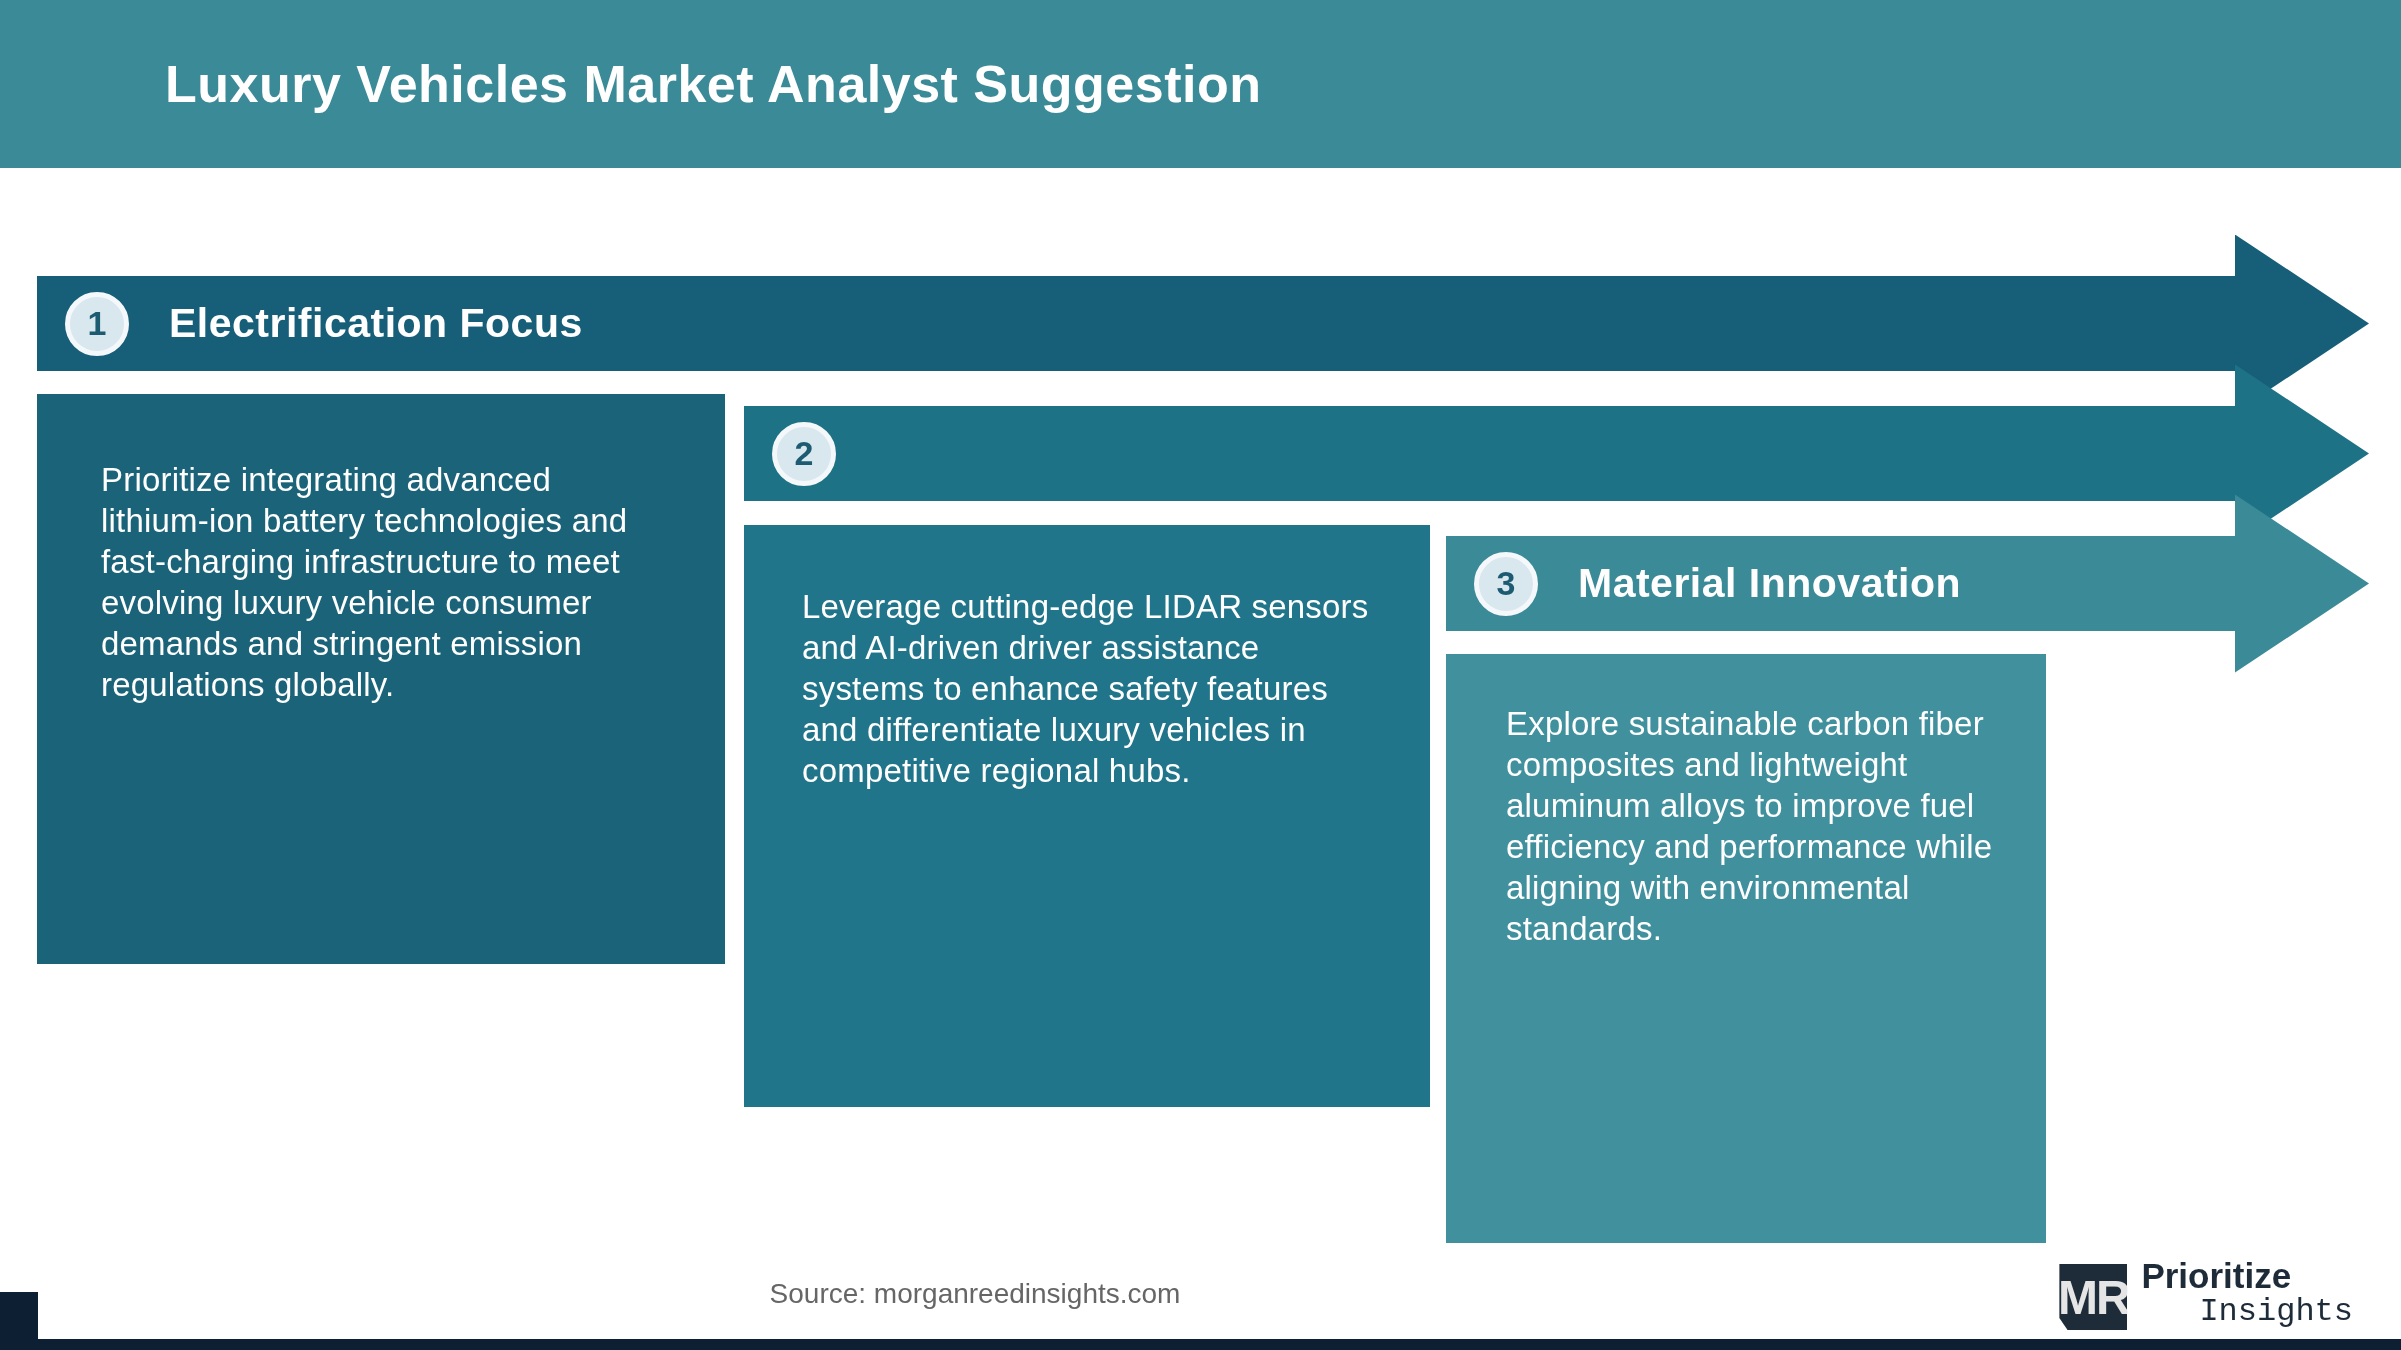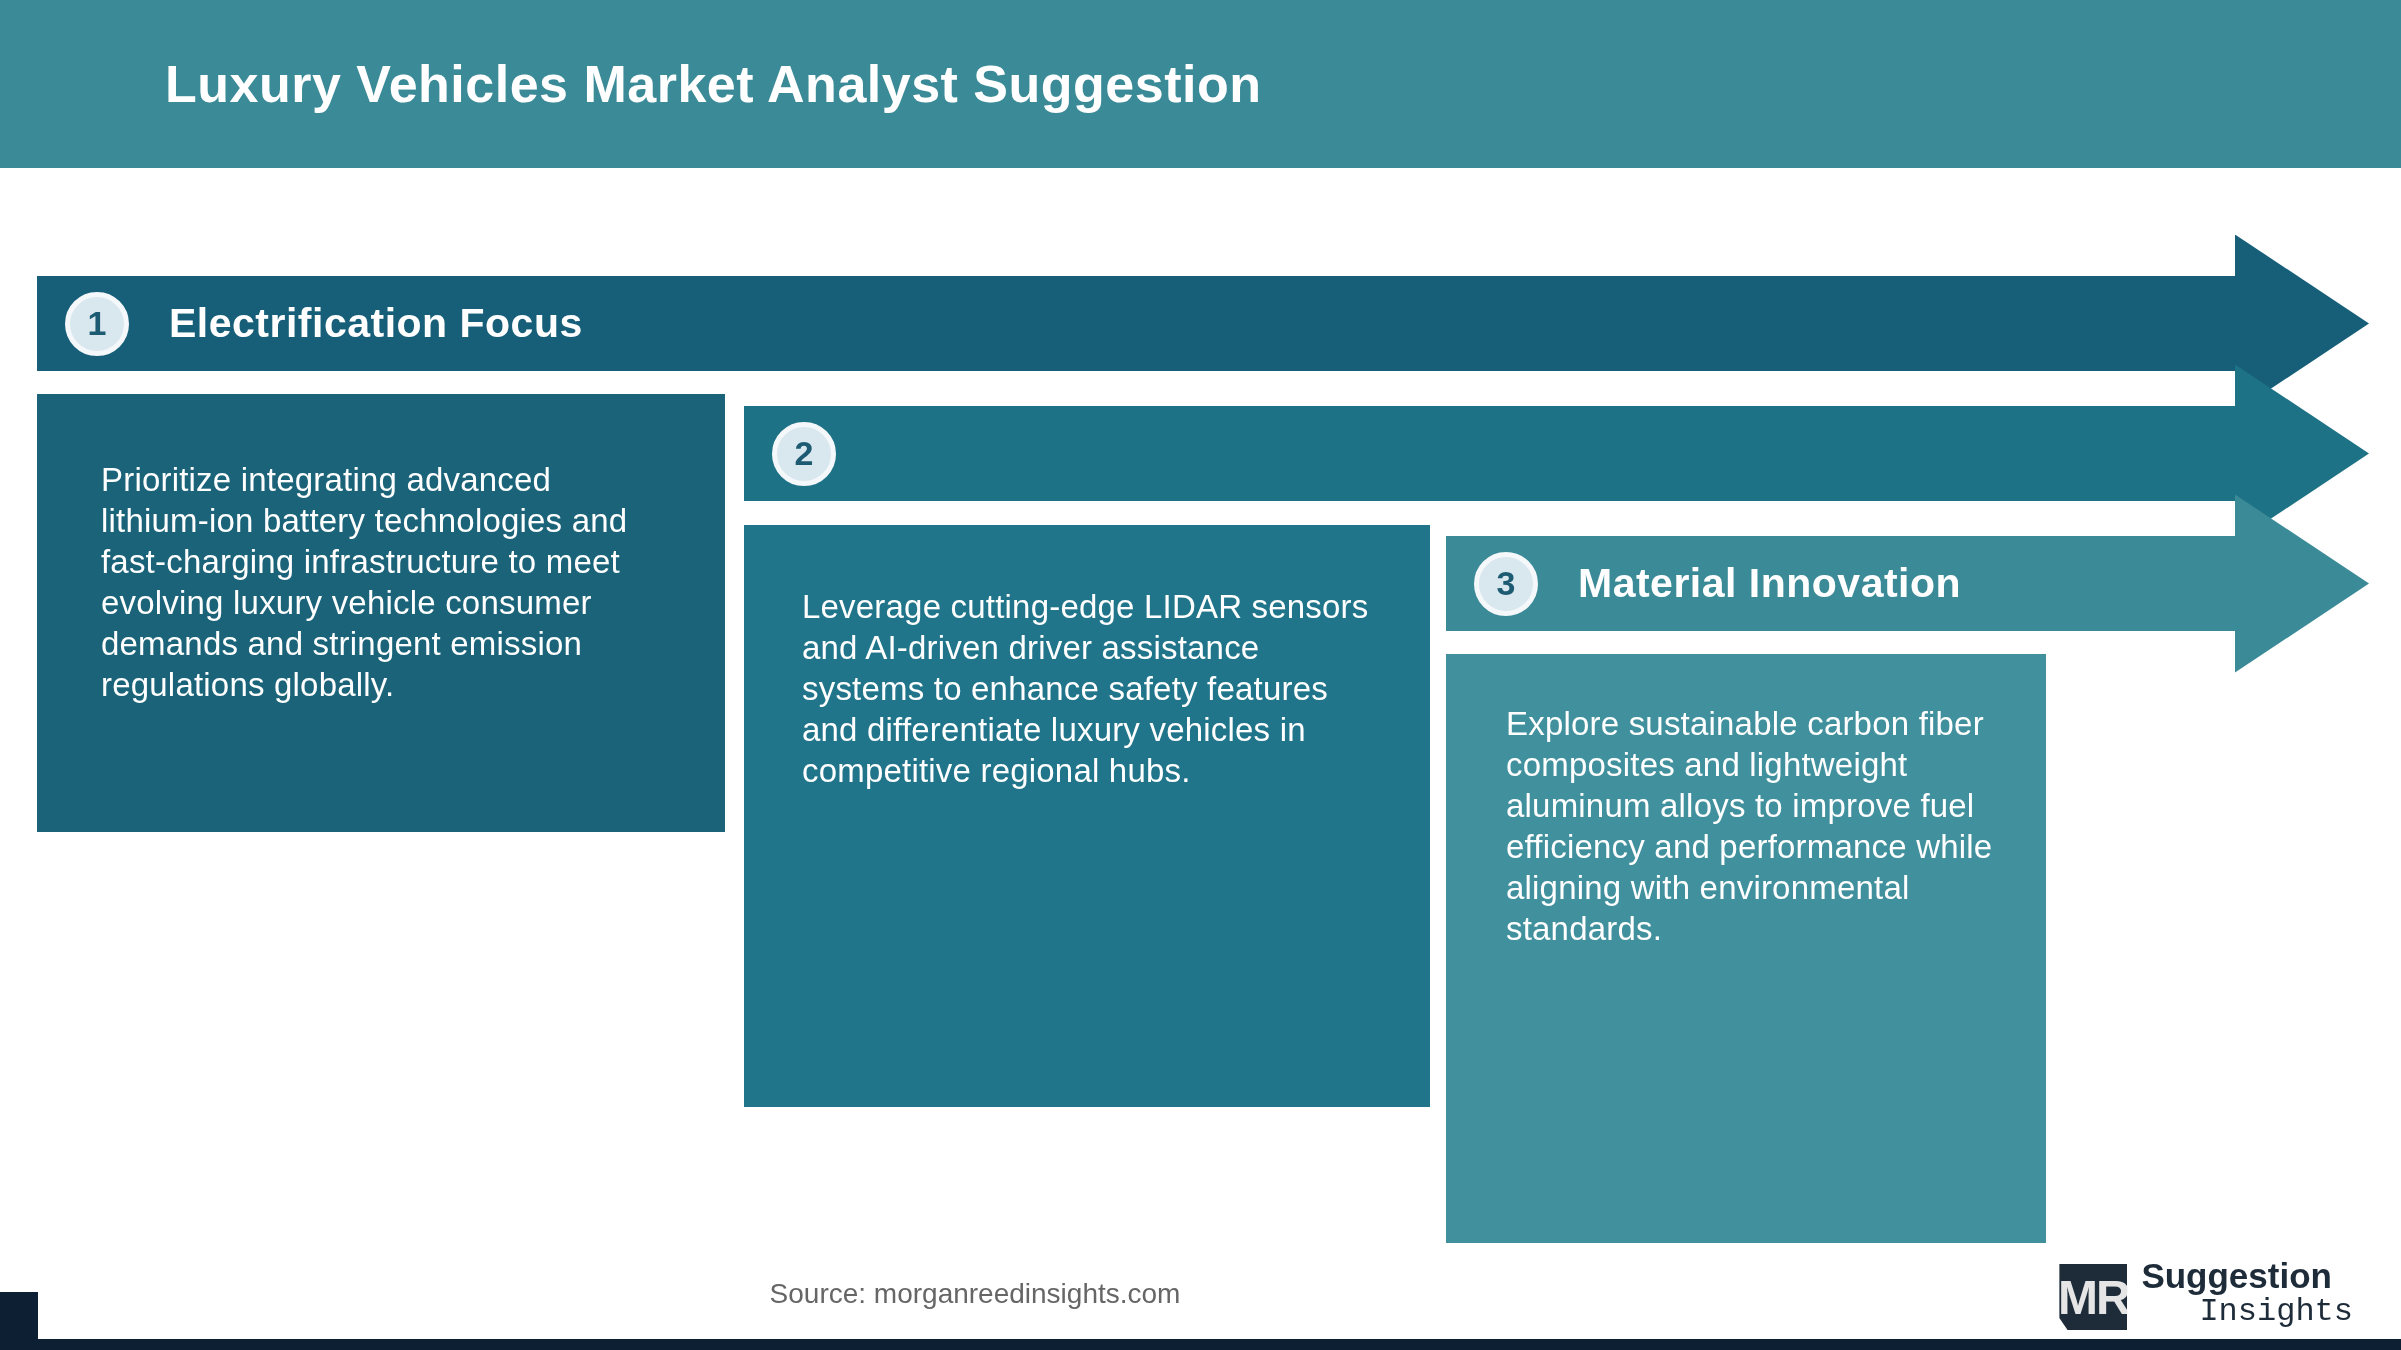--- a/index.html
+++ b/index.html
@@ -55,7 +55,7 @@
   .box p {
     margin:0; font-size:33px; line-height:1.24; letter-spacing:0.2px;
   }
-  .box1 { left:37px;  top:394px; width:688px; height:438px; background:#1b6379; padding:66px 60px 0 64px; }
+  .box1 { left:37px;  top:394px; width:688px; height:570px; background:#1b6379; padding:66px 60px 0 64px; }
   .box2 { left:744px; top:525px; width:686px; height:582px; background:#21758a; padding:62px 52px 16px 58px; }
   .box3 { left:1446px; top:654px; width:600px; height:589px; background:#40909d; padding:50px 44px 0 60px; }
 

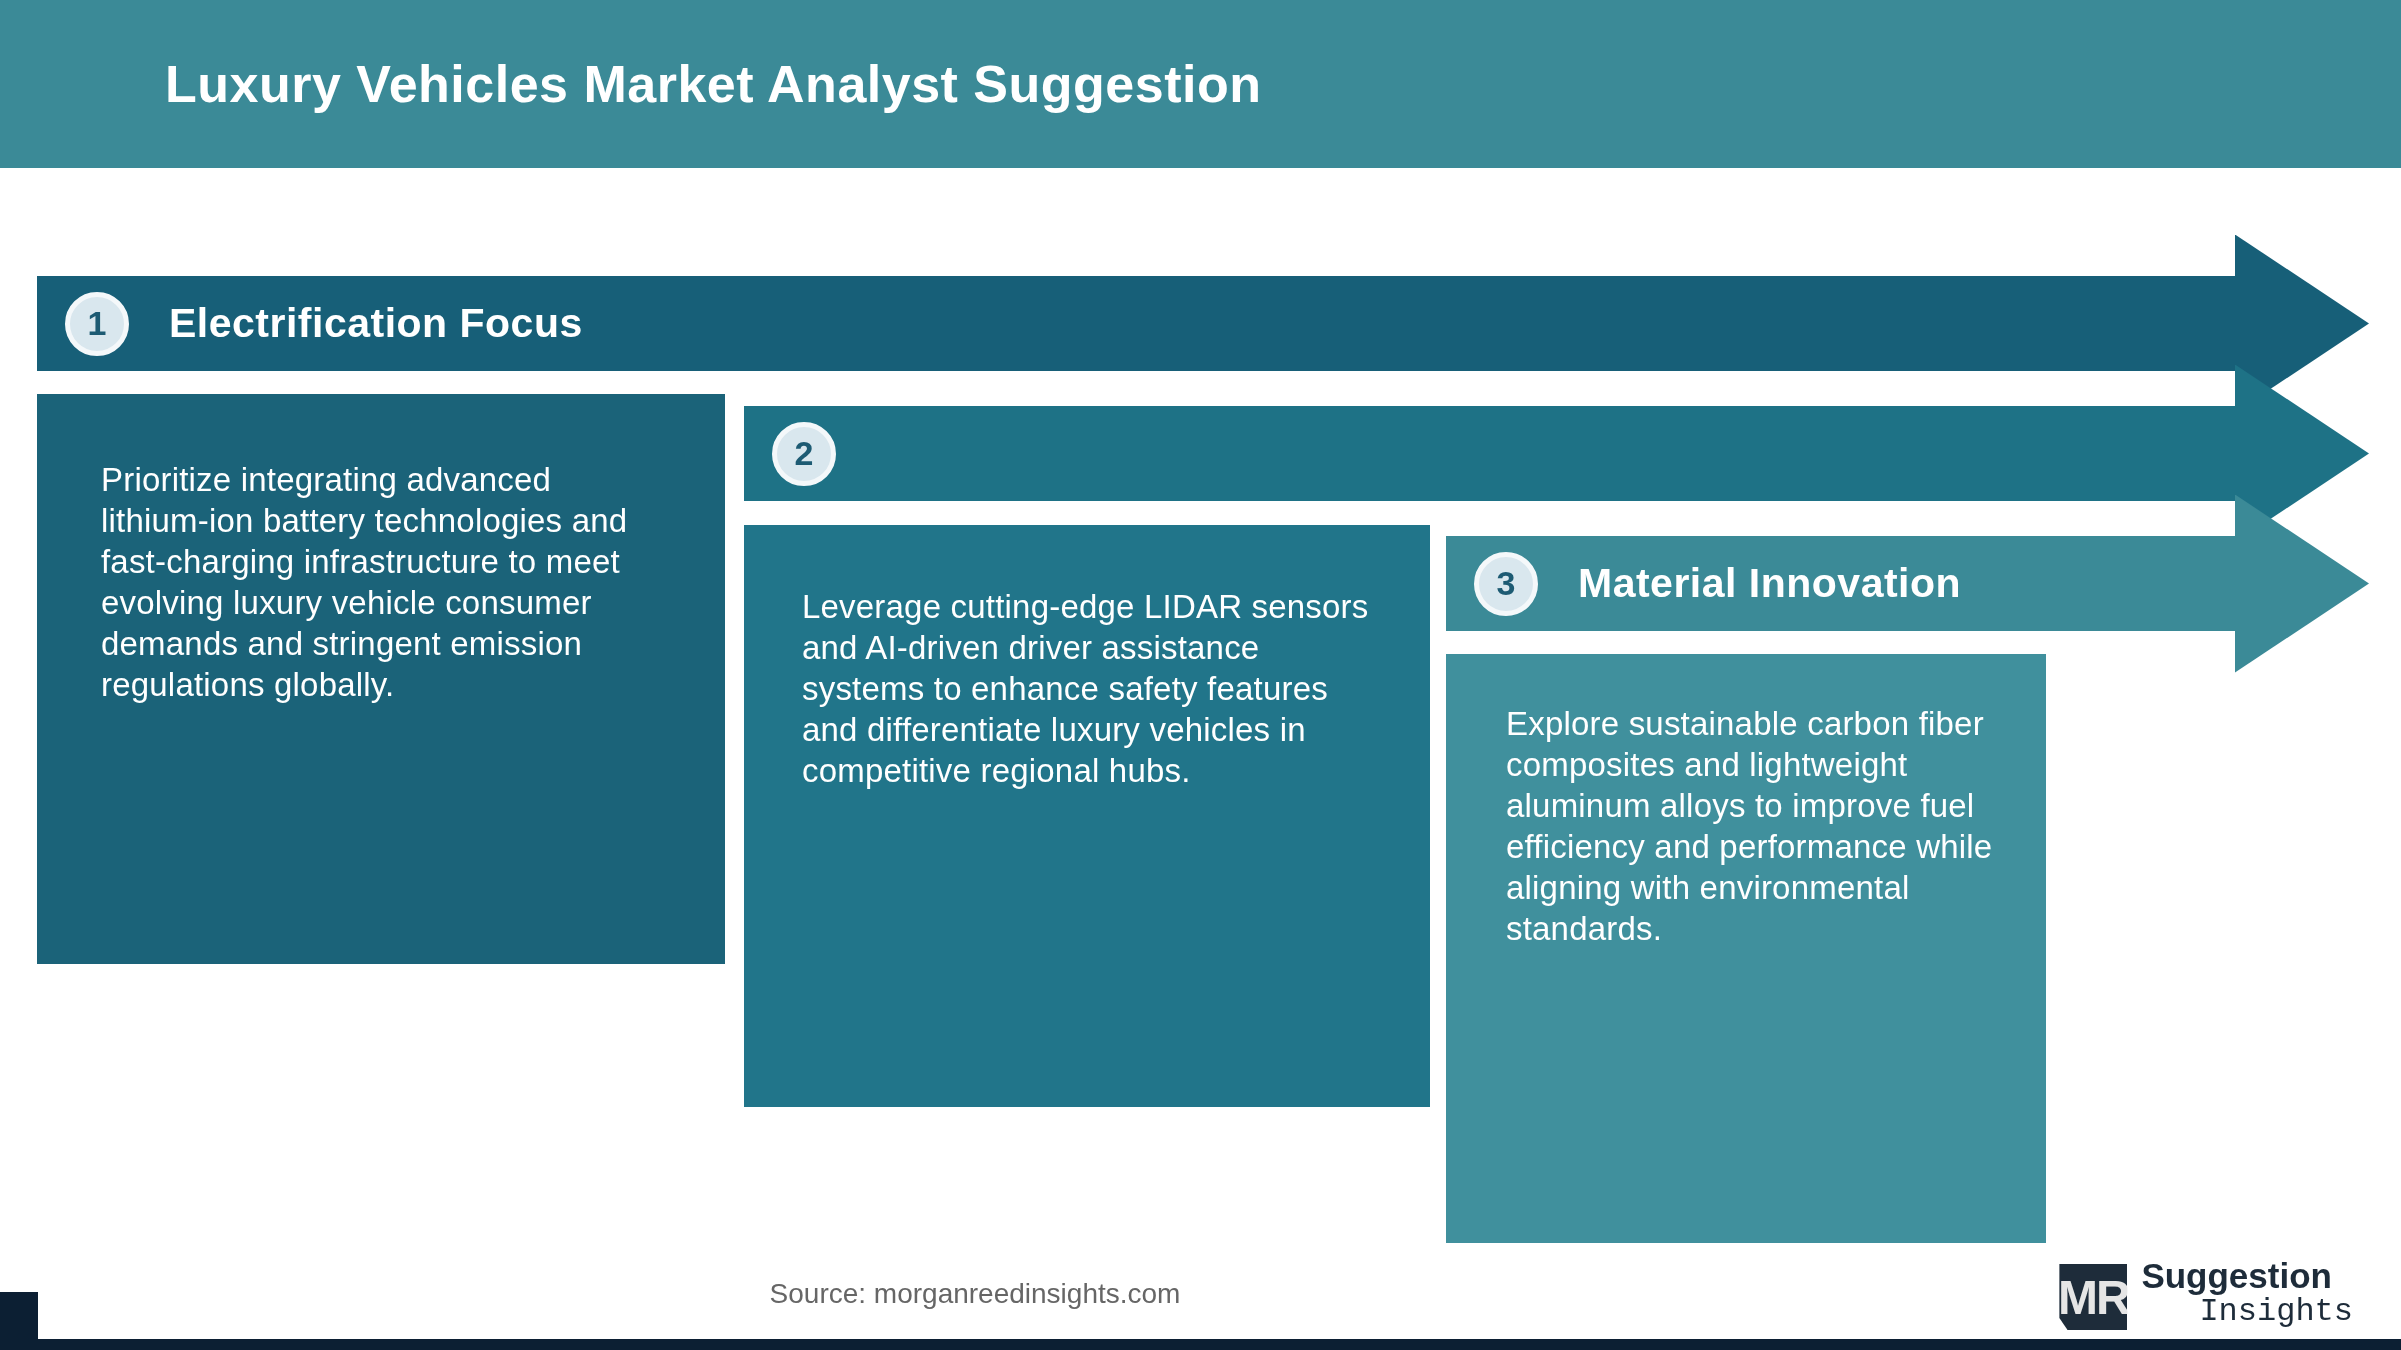--- a/index.html
+++ b/index.html
@@ -130,7 +130,7 @@
   <div class="logo">
     <div class="monogram">MR</div>
     <div class="logo-text">
-      <div class="logo-name">Suggestion</div>
+      <div class="logo-name">Prioritize</div>
       <div class="logo-sub">Insights</div>
     </div>
   </div>

